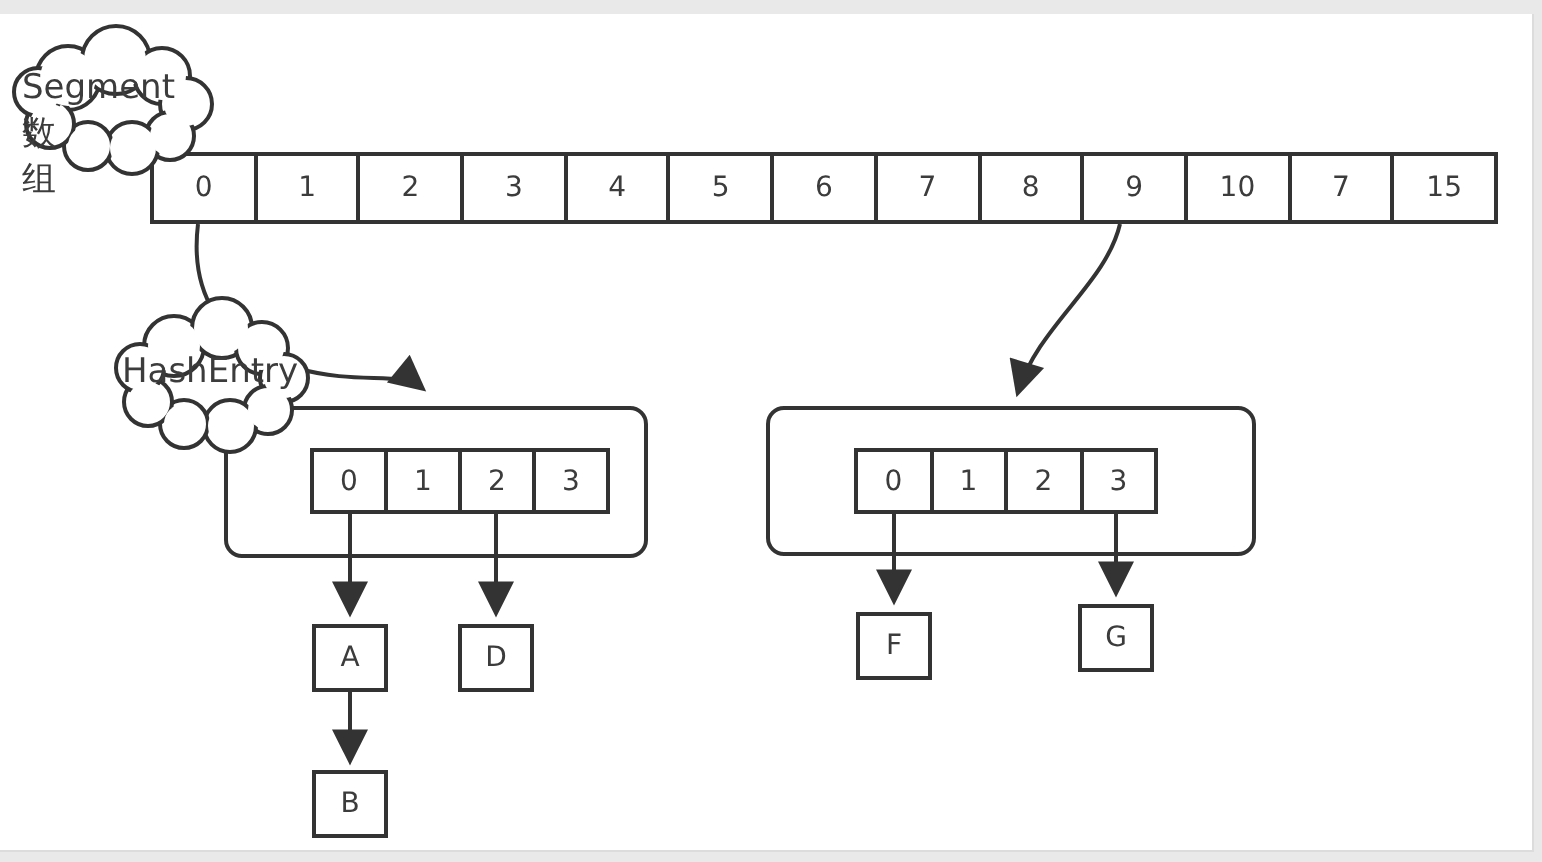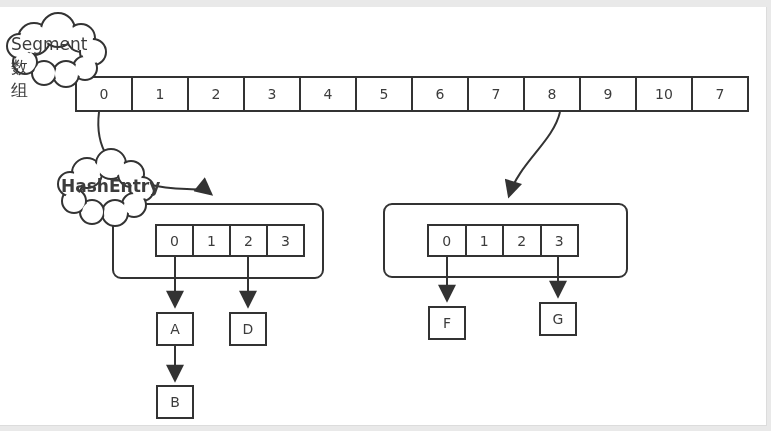--- a/index.html
+++ b/index.html
@@ -60,6 +60,7 @@
     <div class="seg-cell">9</div>
     <div class="seg-cell">10</div>
     <div class="seg-cell">7</div>
+    <div class="seg-cell">15</div>
   </div>
 
   <div class="bucket-box" id="leftBox"></div>

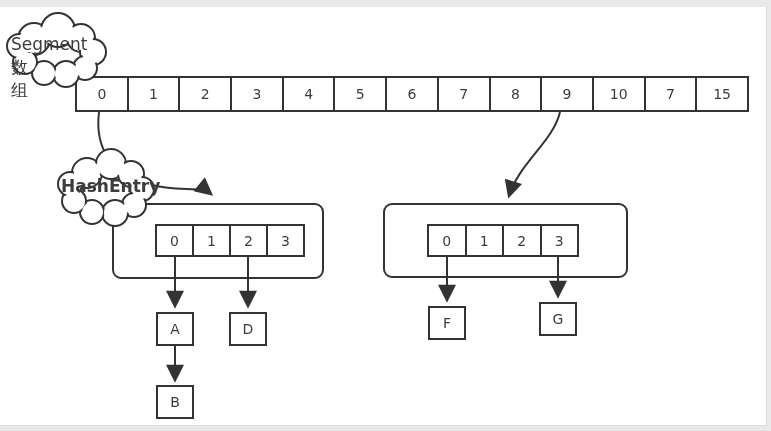--- a/index.html
+++ b/index.html
@@ -39,7 +39,7 @@
   
   .cloud-label{position:absolute;z-index:3;font-size:17px;line-height:1.35;}
   #segCloudLabel{left:11px;top:33px;width:92px;}
-  #hashCloudLabel{left:61px;top:175px;width:94px;font-weight:bold;}
+  #hashCloudLabel{left:61px;top:175px;width:94px;}
 </style>
 </head>
 <body>

